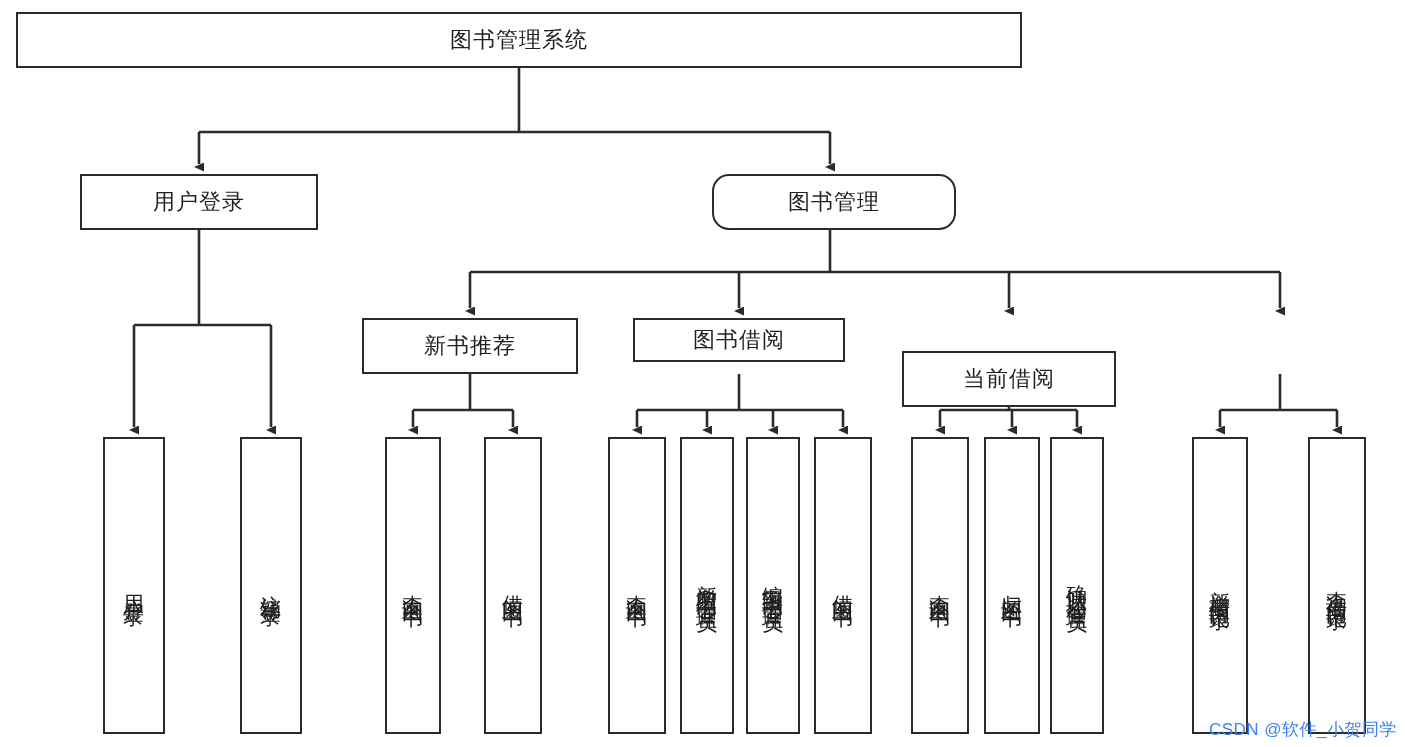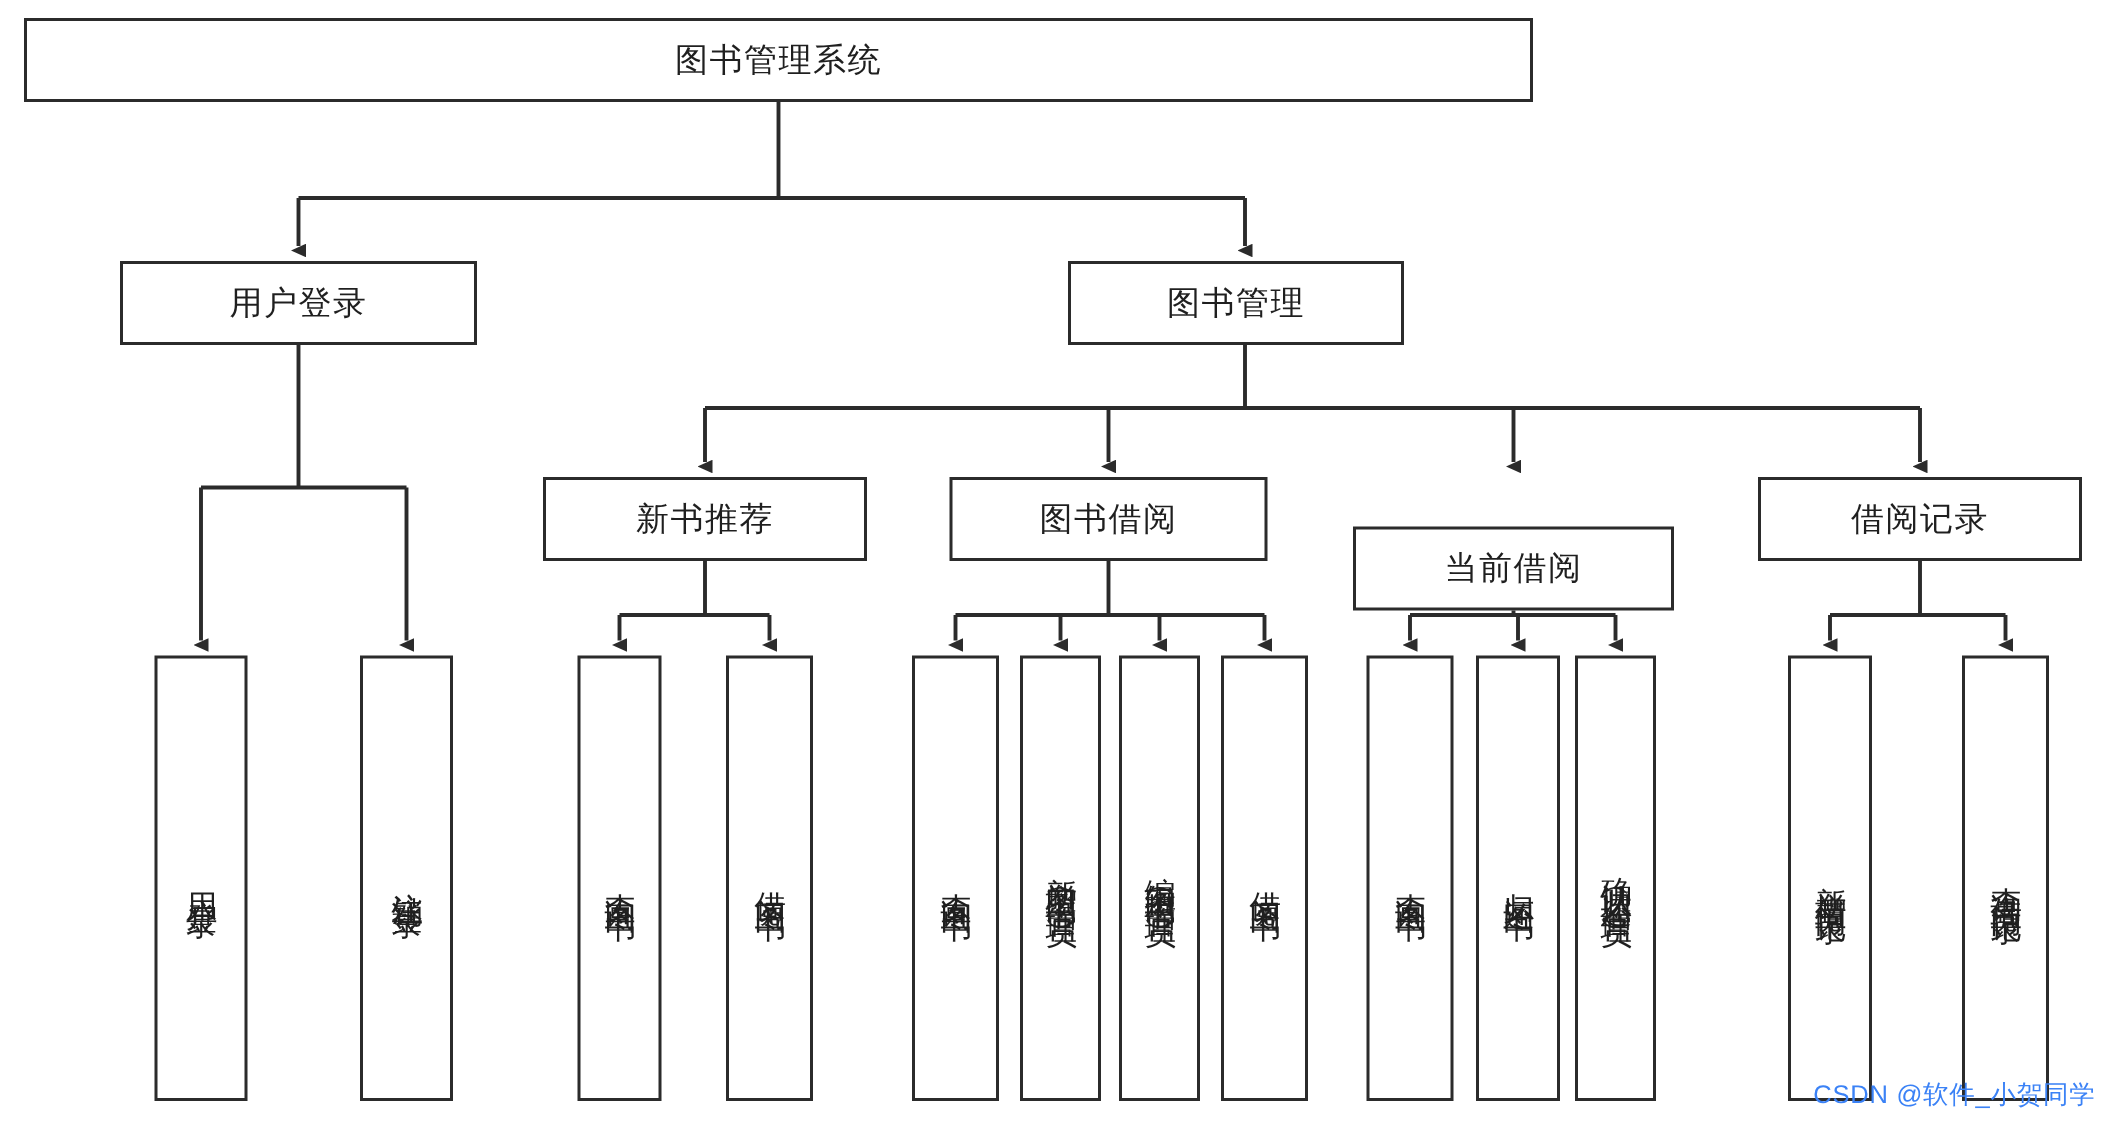--- a/index.html
+++ b/index.html
@@ -124,7 +124,7 @@
   <div class="node horiz" style="left: 80px; top: 174px; width: 238px; height: 56px;">
     <span class="label">用户登录</span>
   </div>
-  <div class="node horiz" style="left: 712px; top: 174px; width: 224px; height: 56px;">
+  <div class="node horiz" style="left: 712px; top: 174px; width: 244px; height: 56px; border-radius: 17px;">
     <span class="label">图书管理</span>
   </div>
 

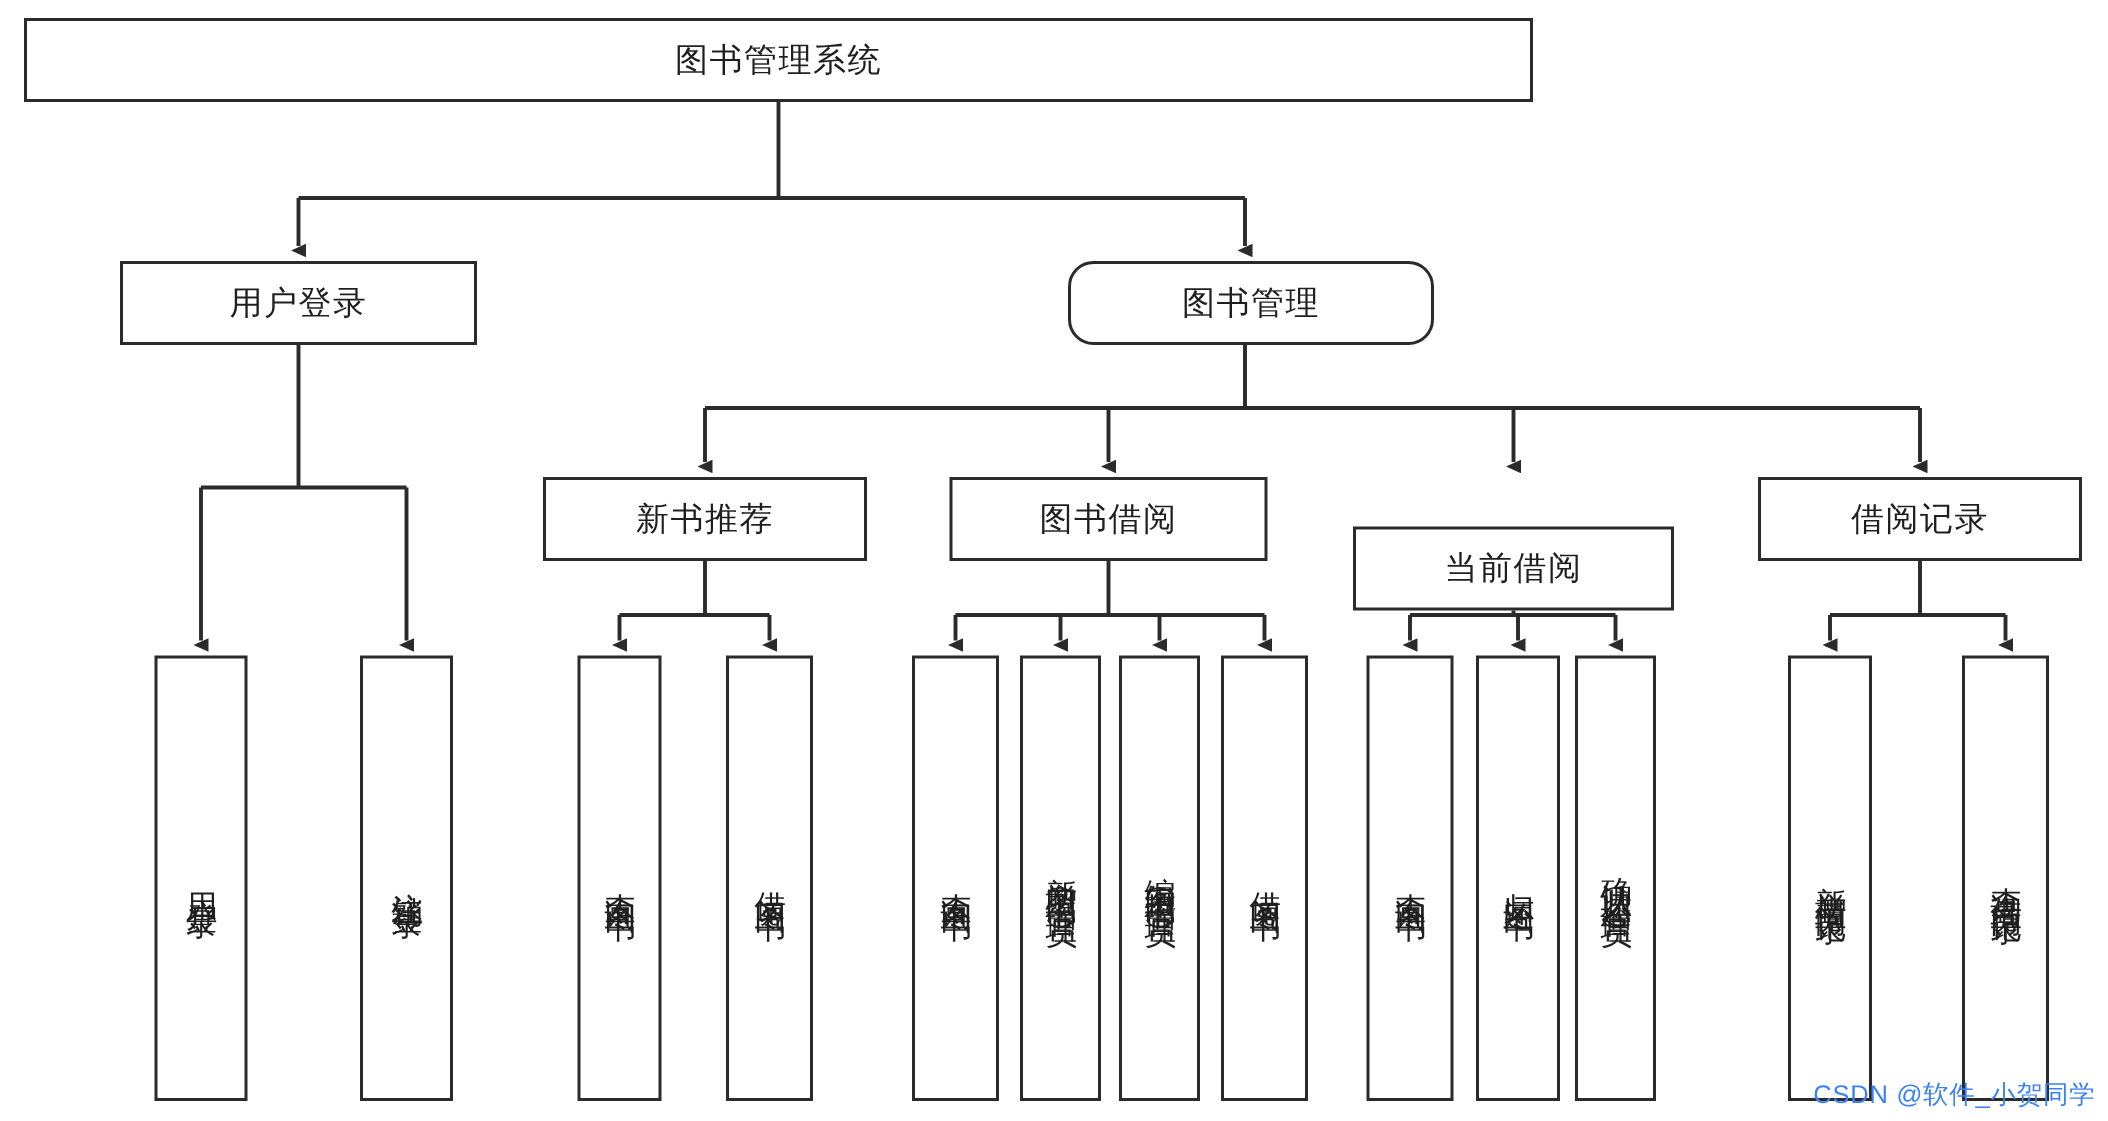--- a/index.html
+++ b/index.html
@@ -131,7 +131,7 @@
   <div class="node horiz" style="left: 362px; top: 318px; width: 216px; height: 56px;">
     <span class="label">新书推荐</span>
   </div>
-  <div class="node horiz" style="left: 633px; top: 318px; width: 212px; height: 56px;">
+  <div class="node horiz" style="left: 633px; top: 318px; width: 212px; height: 44px;">
     <span class="label">图书借阅</span>
   </div>
   <div class="node horiz" style="left: 902px; top: 318px; width: 214px; height: 56px; margin-top: 33px;">

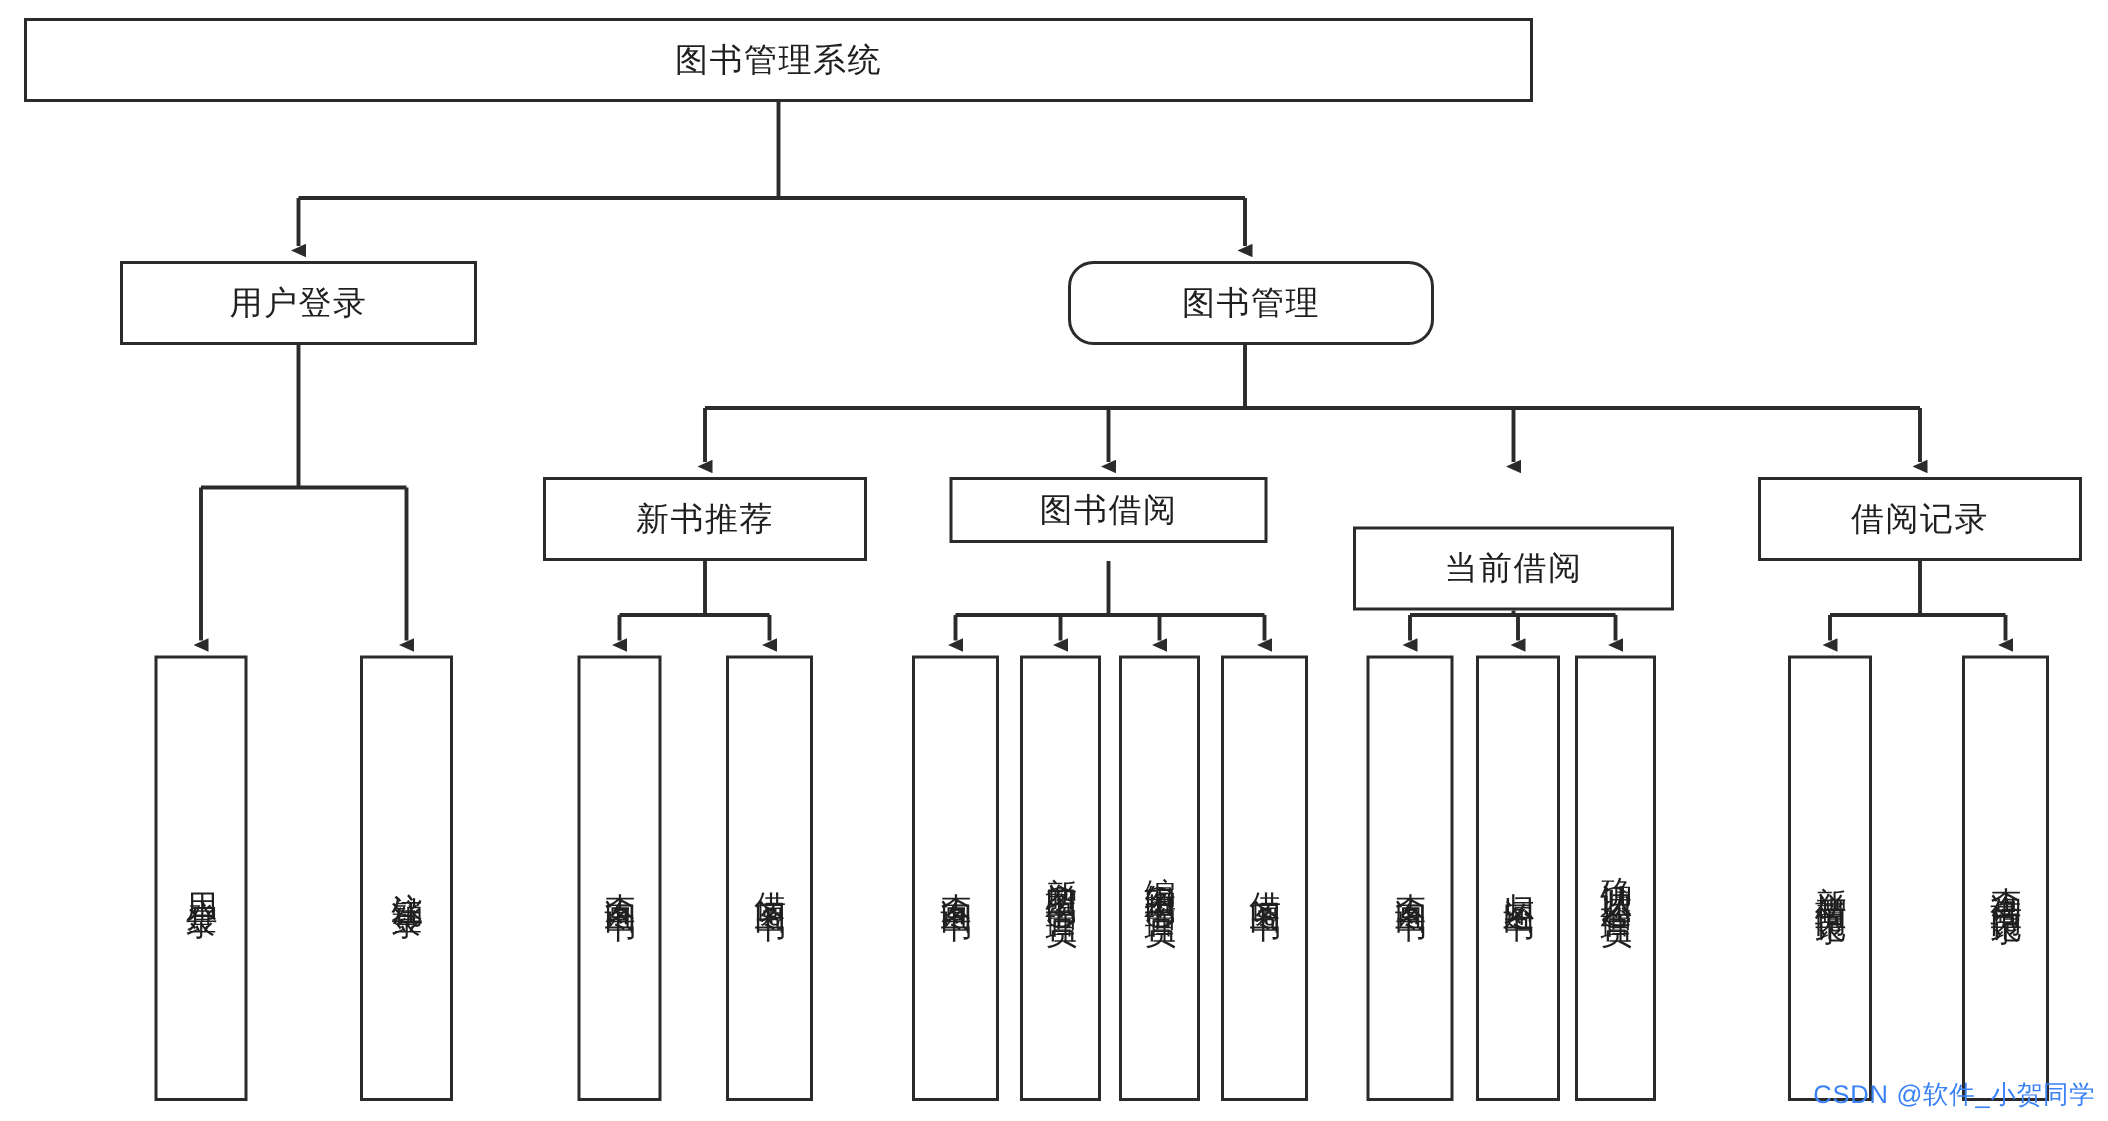--- a/index.html
+++ b/index.html
@@ -137,9 +137,6 @@
   <div class="node horiz" style="left: 902px; top: 318px; width: 214px; height: 56px; margin-top: 33px;">
     <span class="label">当前借阅</span>
   </div>
-  <div class="node horiz" style="left: 1172px; top: 318px; width: 216px; height: 56px;">
-    <span class="label">借阅记录</span>
-  </div>
 
   <div class="node vert" style="left: 103px; top: 437px; width: 62px; height: 297px;">
     <span class="label">用户登录</span>

